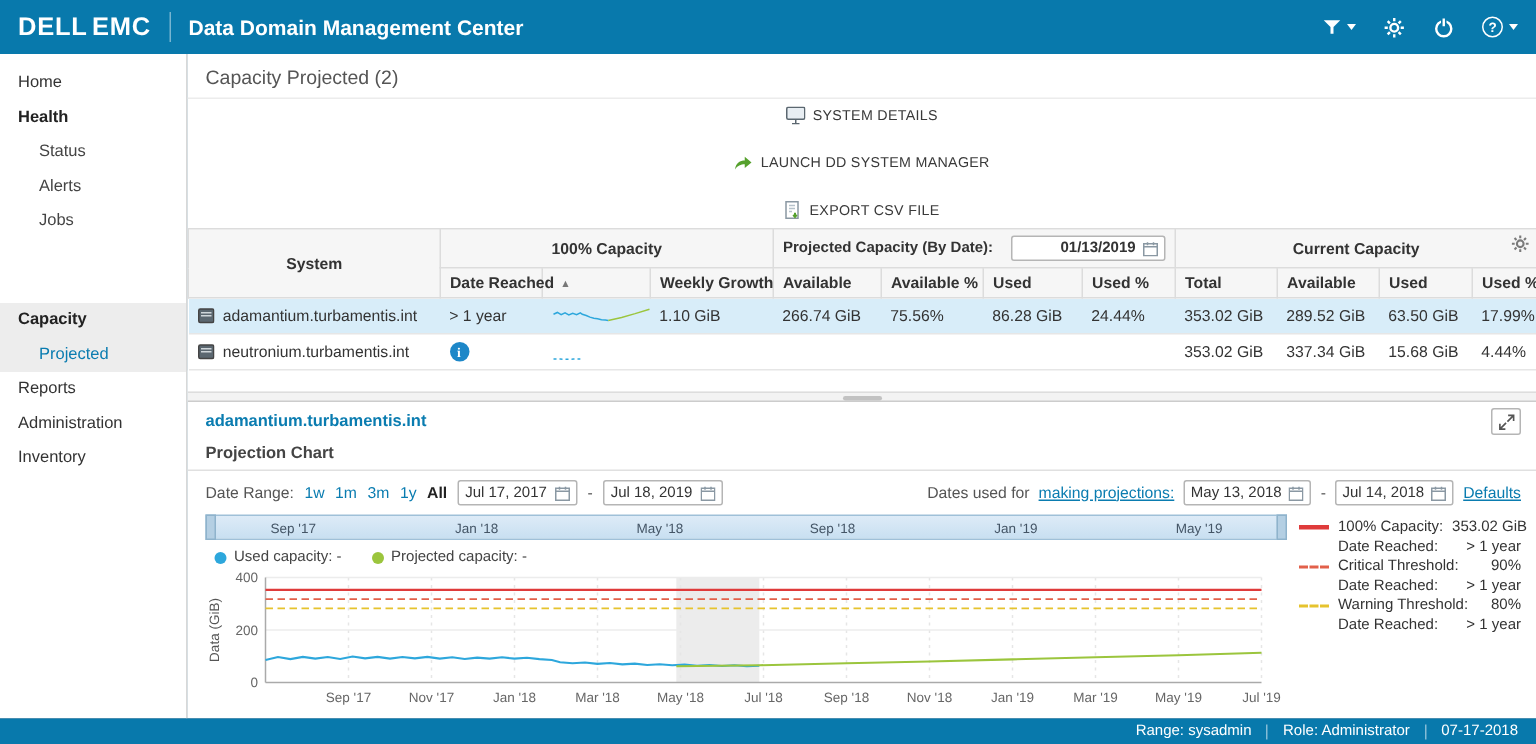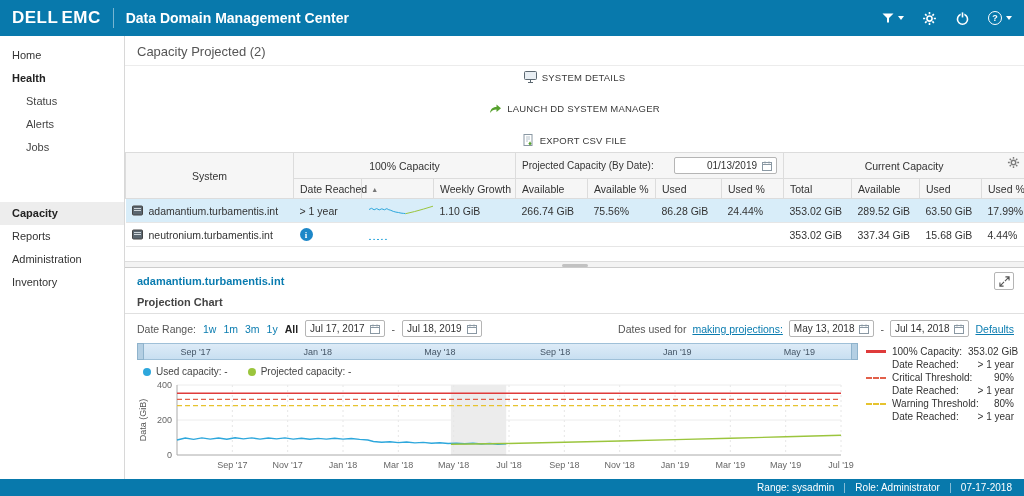--- a/index.html
+++ b/index.html
@@ -36,7 +36,7 @@
   
   .table-wrap { position:relative; }
   table { table-layout:fixed; width:899px; border-collapse:collapse; }
-  thead th { background:#f6f6f6; border:1px solid #dcdcdc; font-weight:normal; font-size:10.5px; color:#333; padding:2px 6px; }
+  thead th { background:#f6f6f6; border:1px solid #dcdcdc; font-weight:bold; font-size:10.5px; color:#333; padding:2px 6px; }
   tr.group-row th { text-align:center; height:26px; }
   th.th-system { text-align:left; vertical-align:middle; }
   .th-projected-inner { display:flex; align-items:center; gap:6px; text-align:left; }

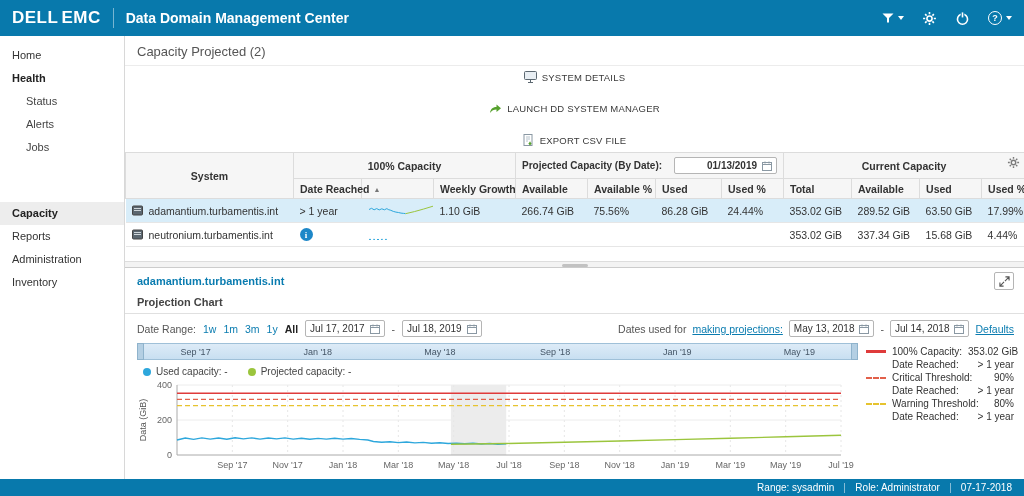--- a/index.html
+++ b/index.html
@@ -136,6 +136,7 @@
     <div class="nav-item sub">Jobs</div>
     <div class="nav-group-active">
       <div class="nav-item bold">Capacity</div>
+      <div class="nav-item sub active">Projected</div>
     </div>
     <div class="nav-item">Reports</div>
     <div class="nav-item">Administration</div>

